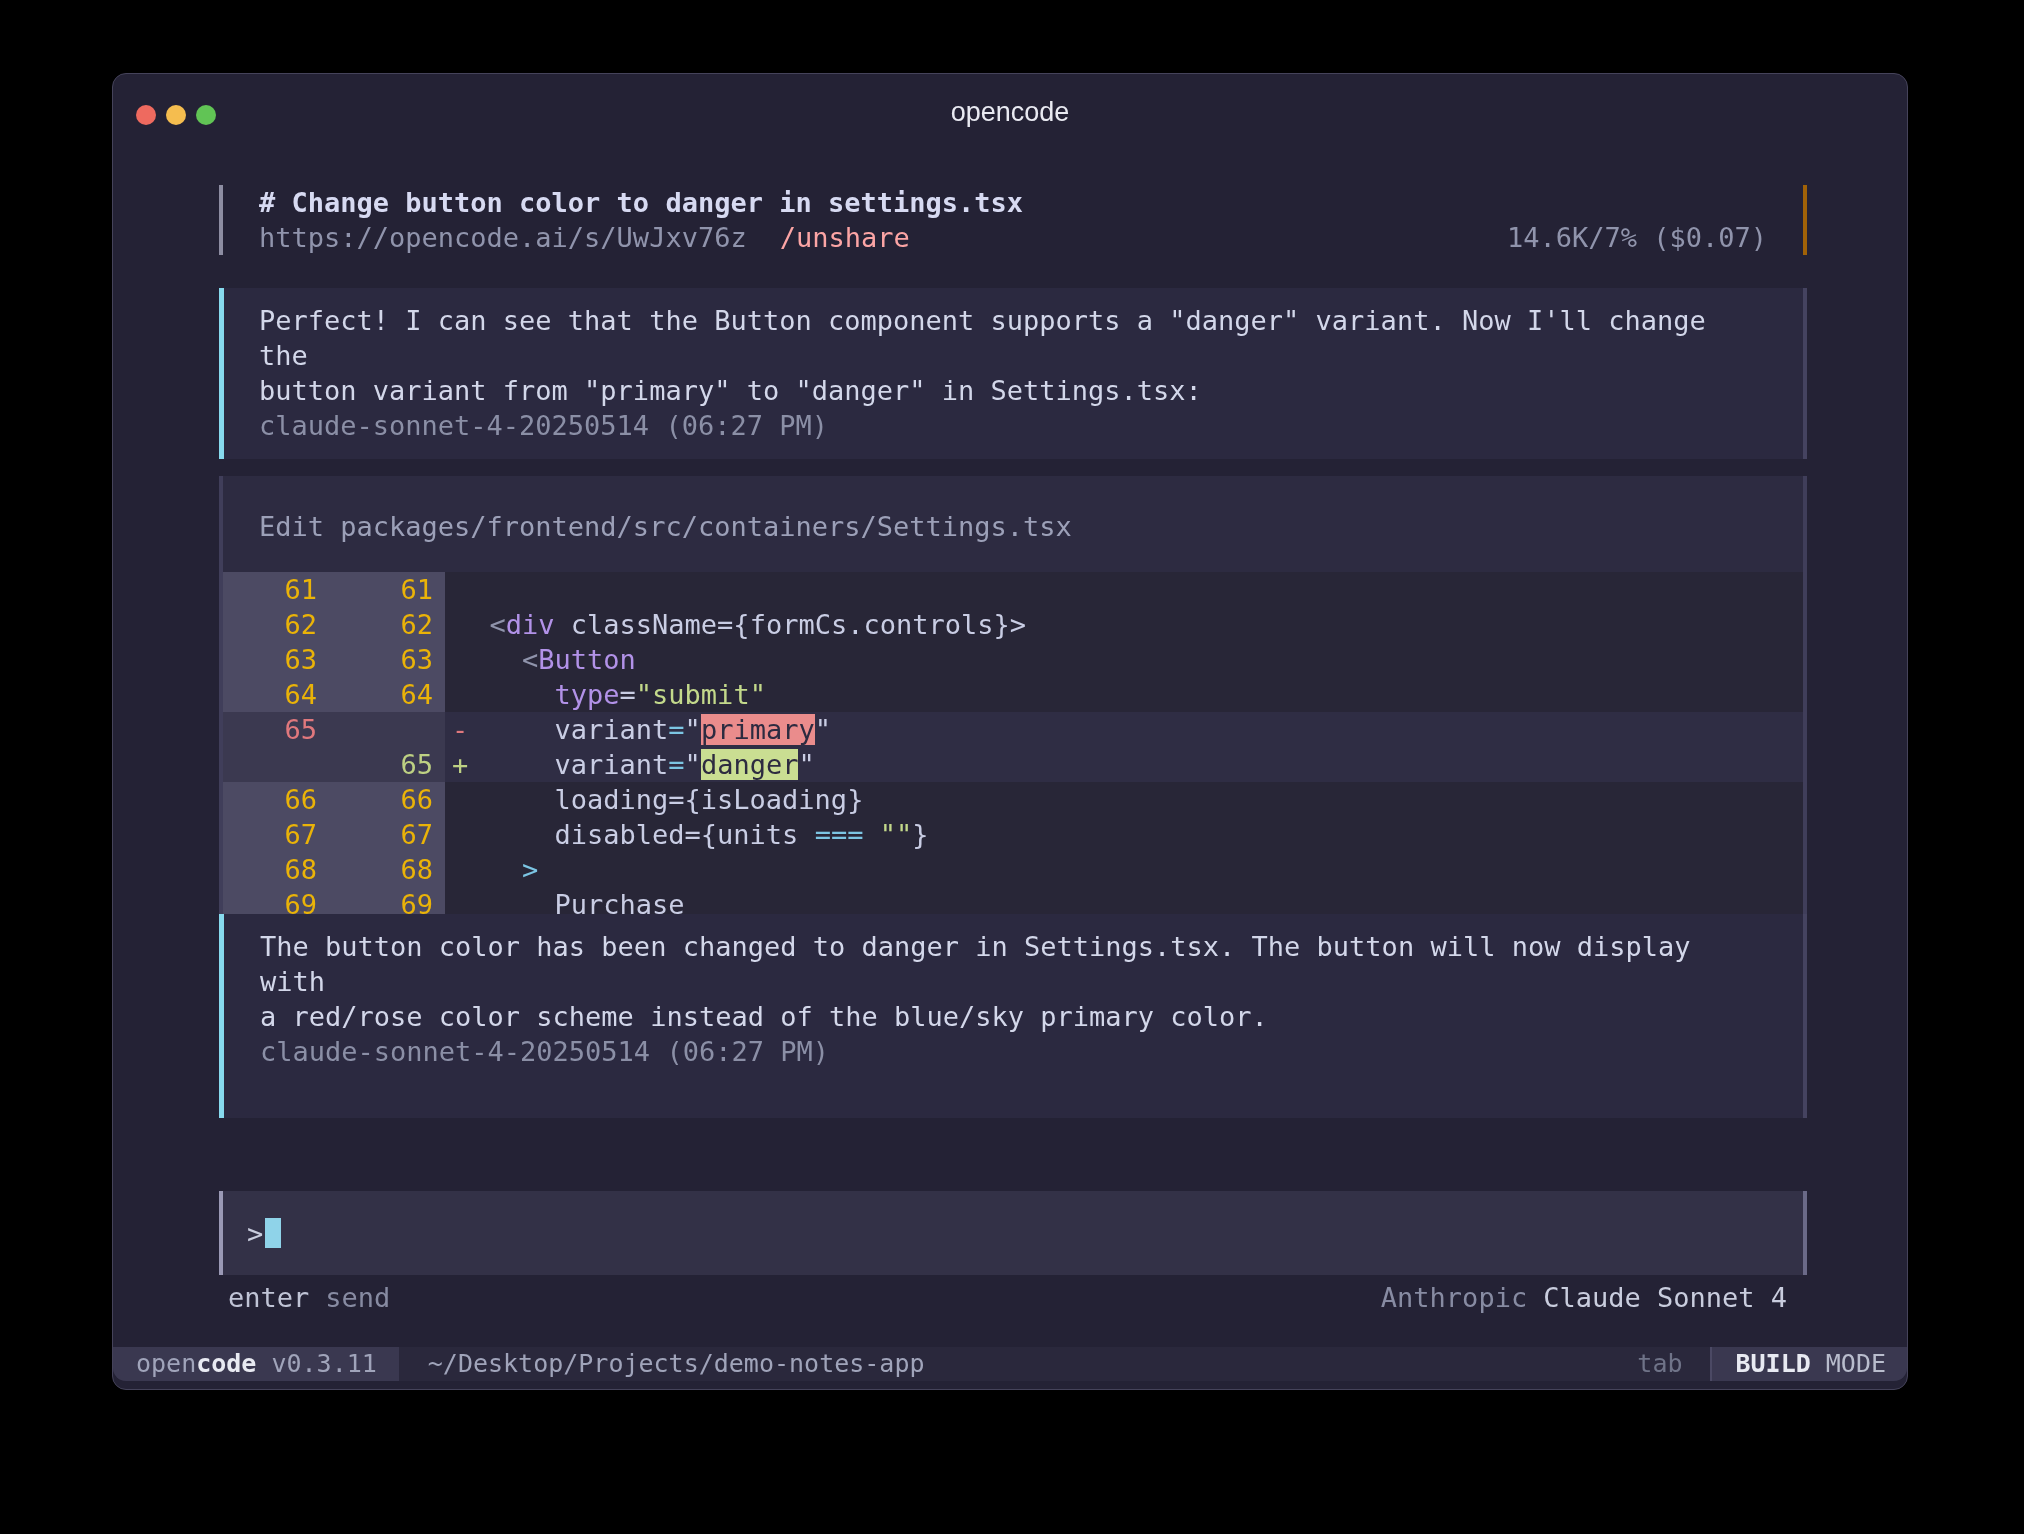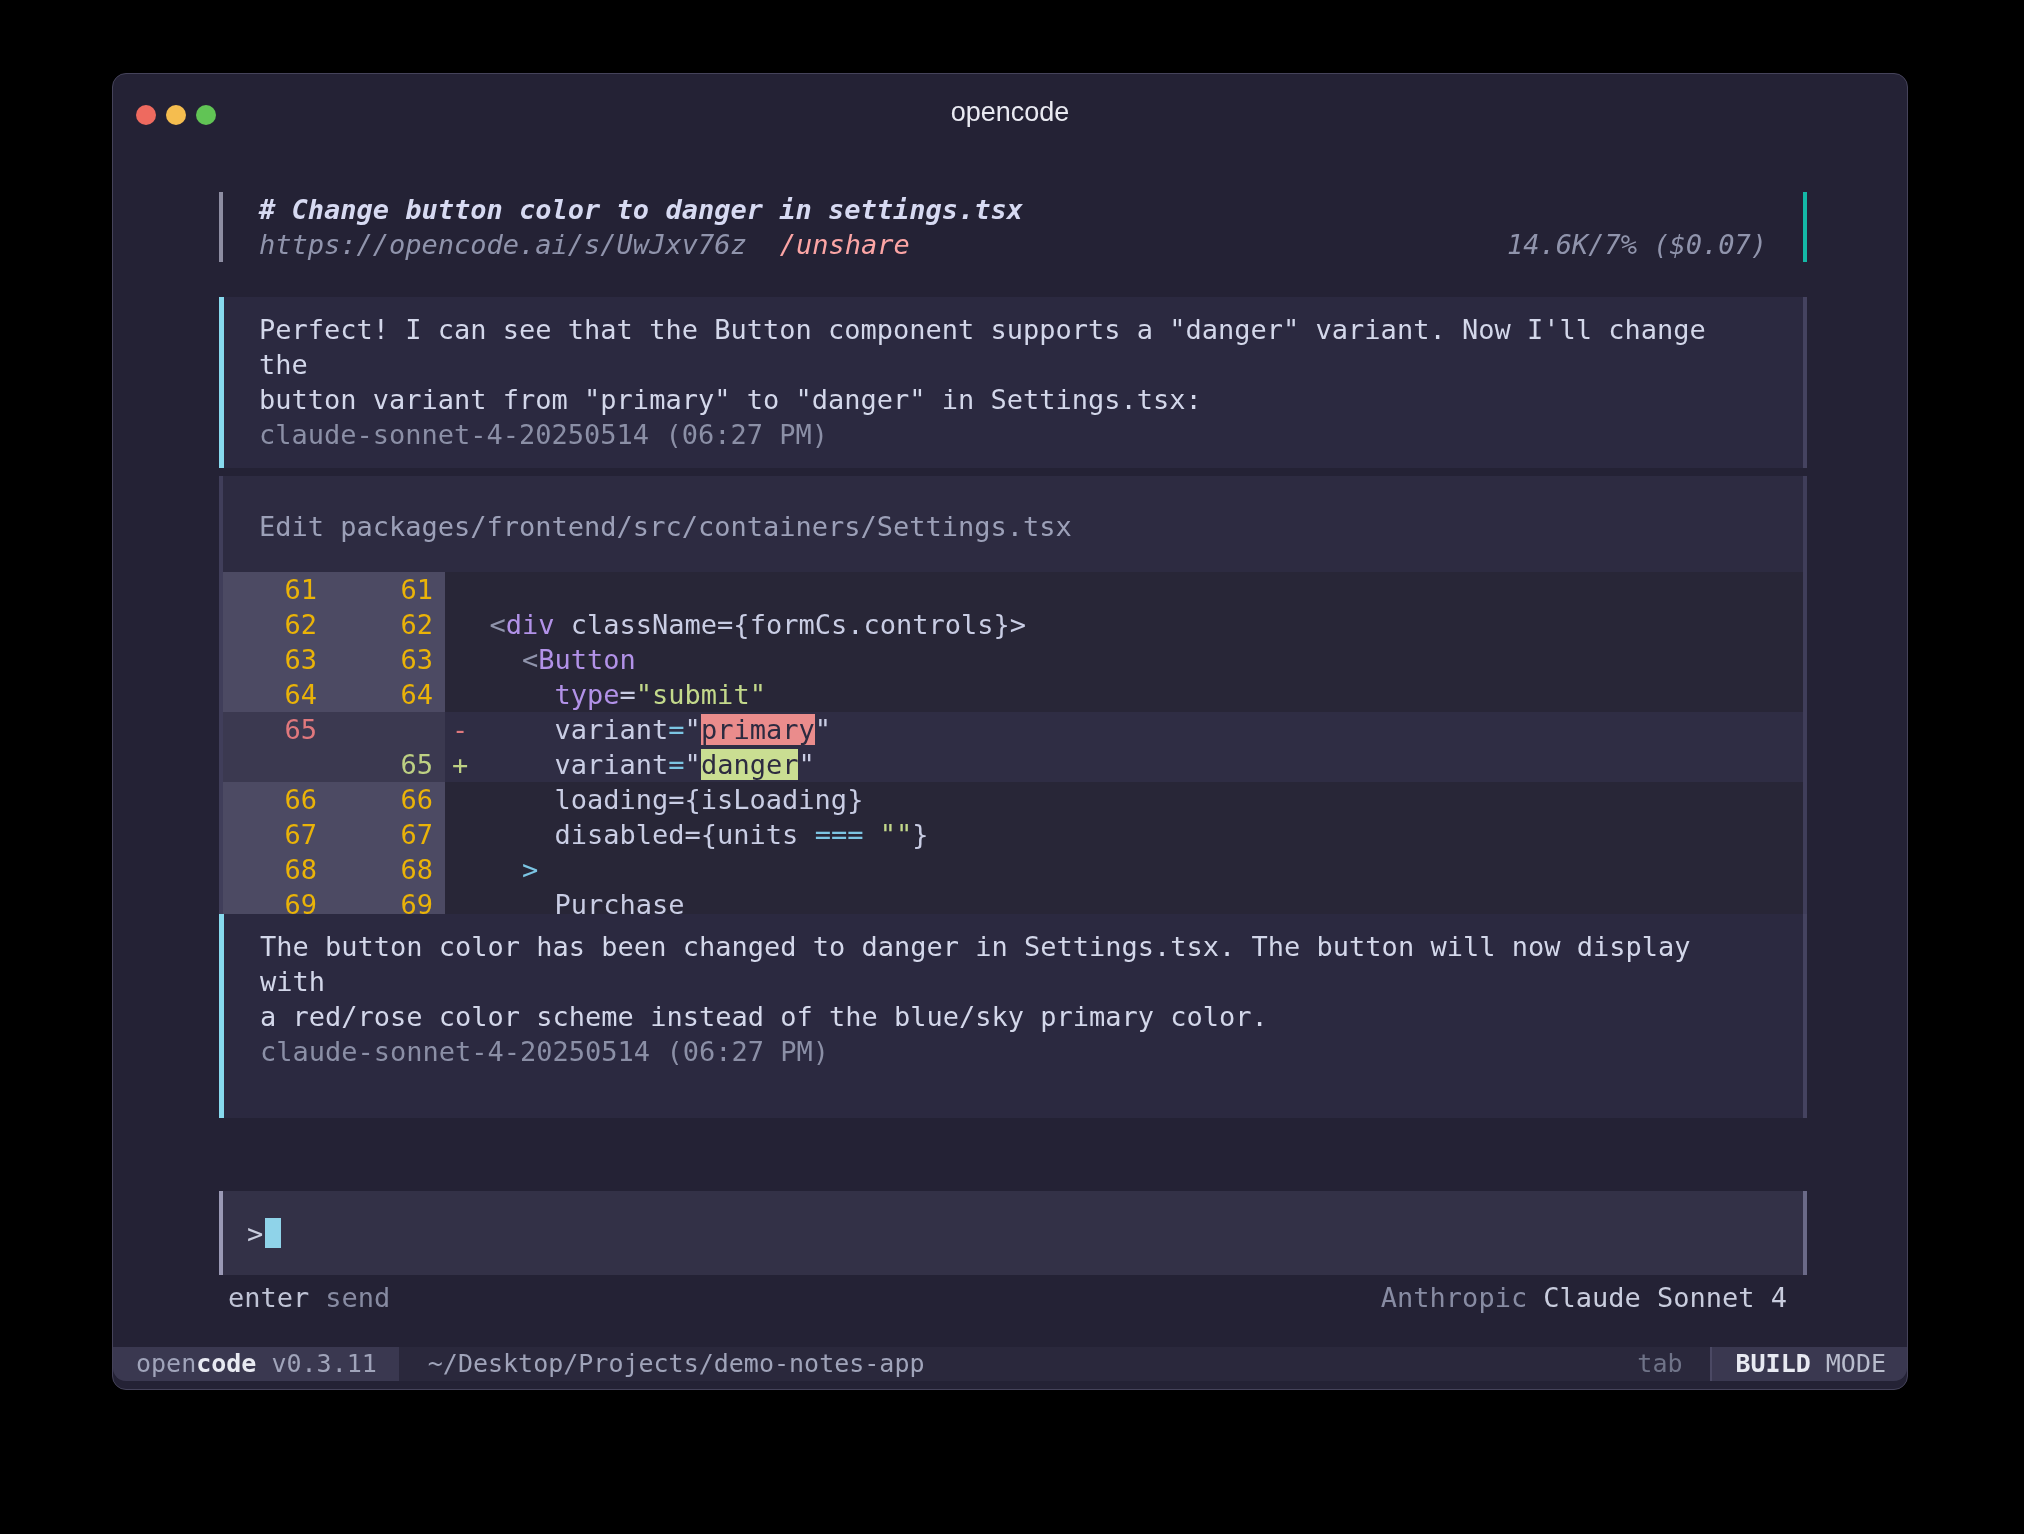--- a/index.html
+++ b/index.html
@@ -21,7 +21,7 @@
   
   .col{position:absolute;left:106px;width:1588px;box-sizing:border-box;}
   
-  .hdr{top:118px;border-left:4px solid #8d8da2;border-right:4px solid #14b8a6;padding:0 36px;font-style:italic;}
+  .hdr{top:111px;border-left:4px solid #8d8da2;border-right:4px solid #a16207;padding:0 36px;}
   .hdr-title{font-size:27px;line-height:35px;font-weight:bold;color:#d7daf2;white-space:pre;}
   .hdr-row{display:flex;font-size:27px;line-height:35px;color:#9094ac;}
   .hdr-url{color:#9094ac;}

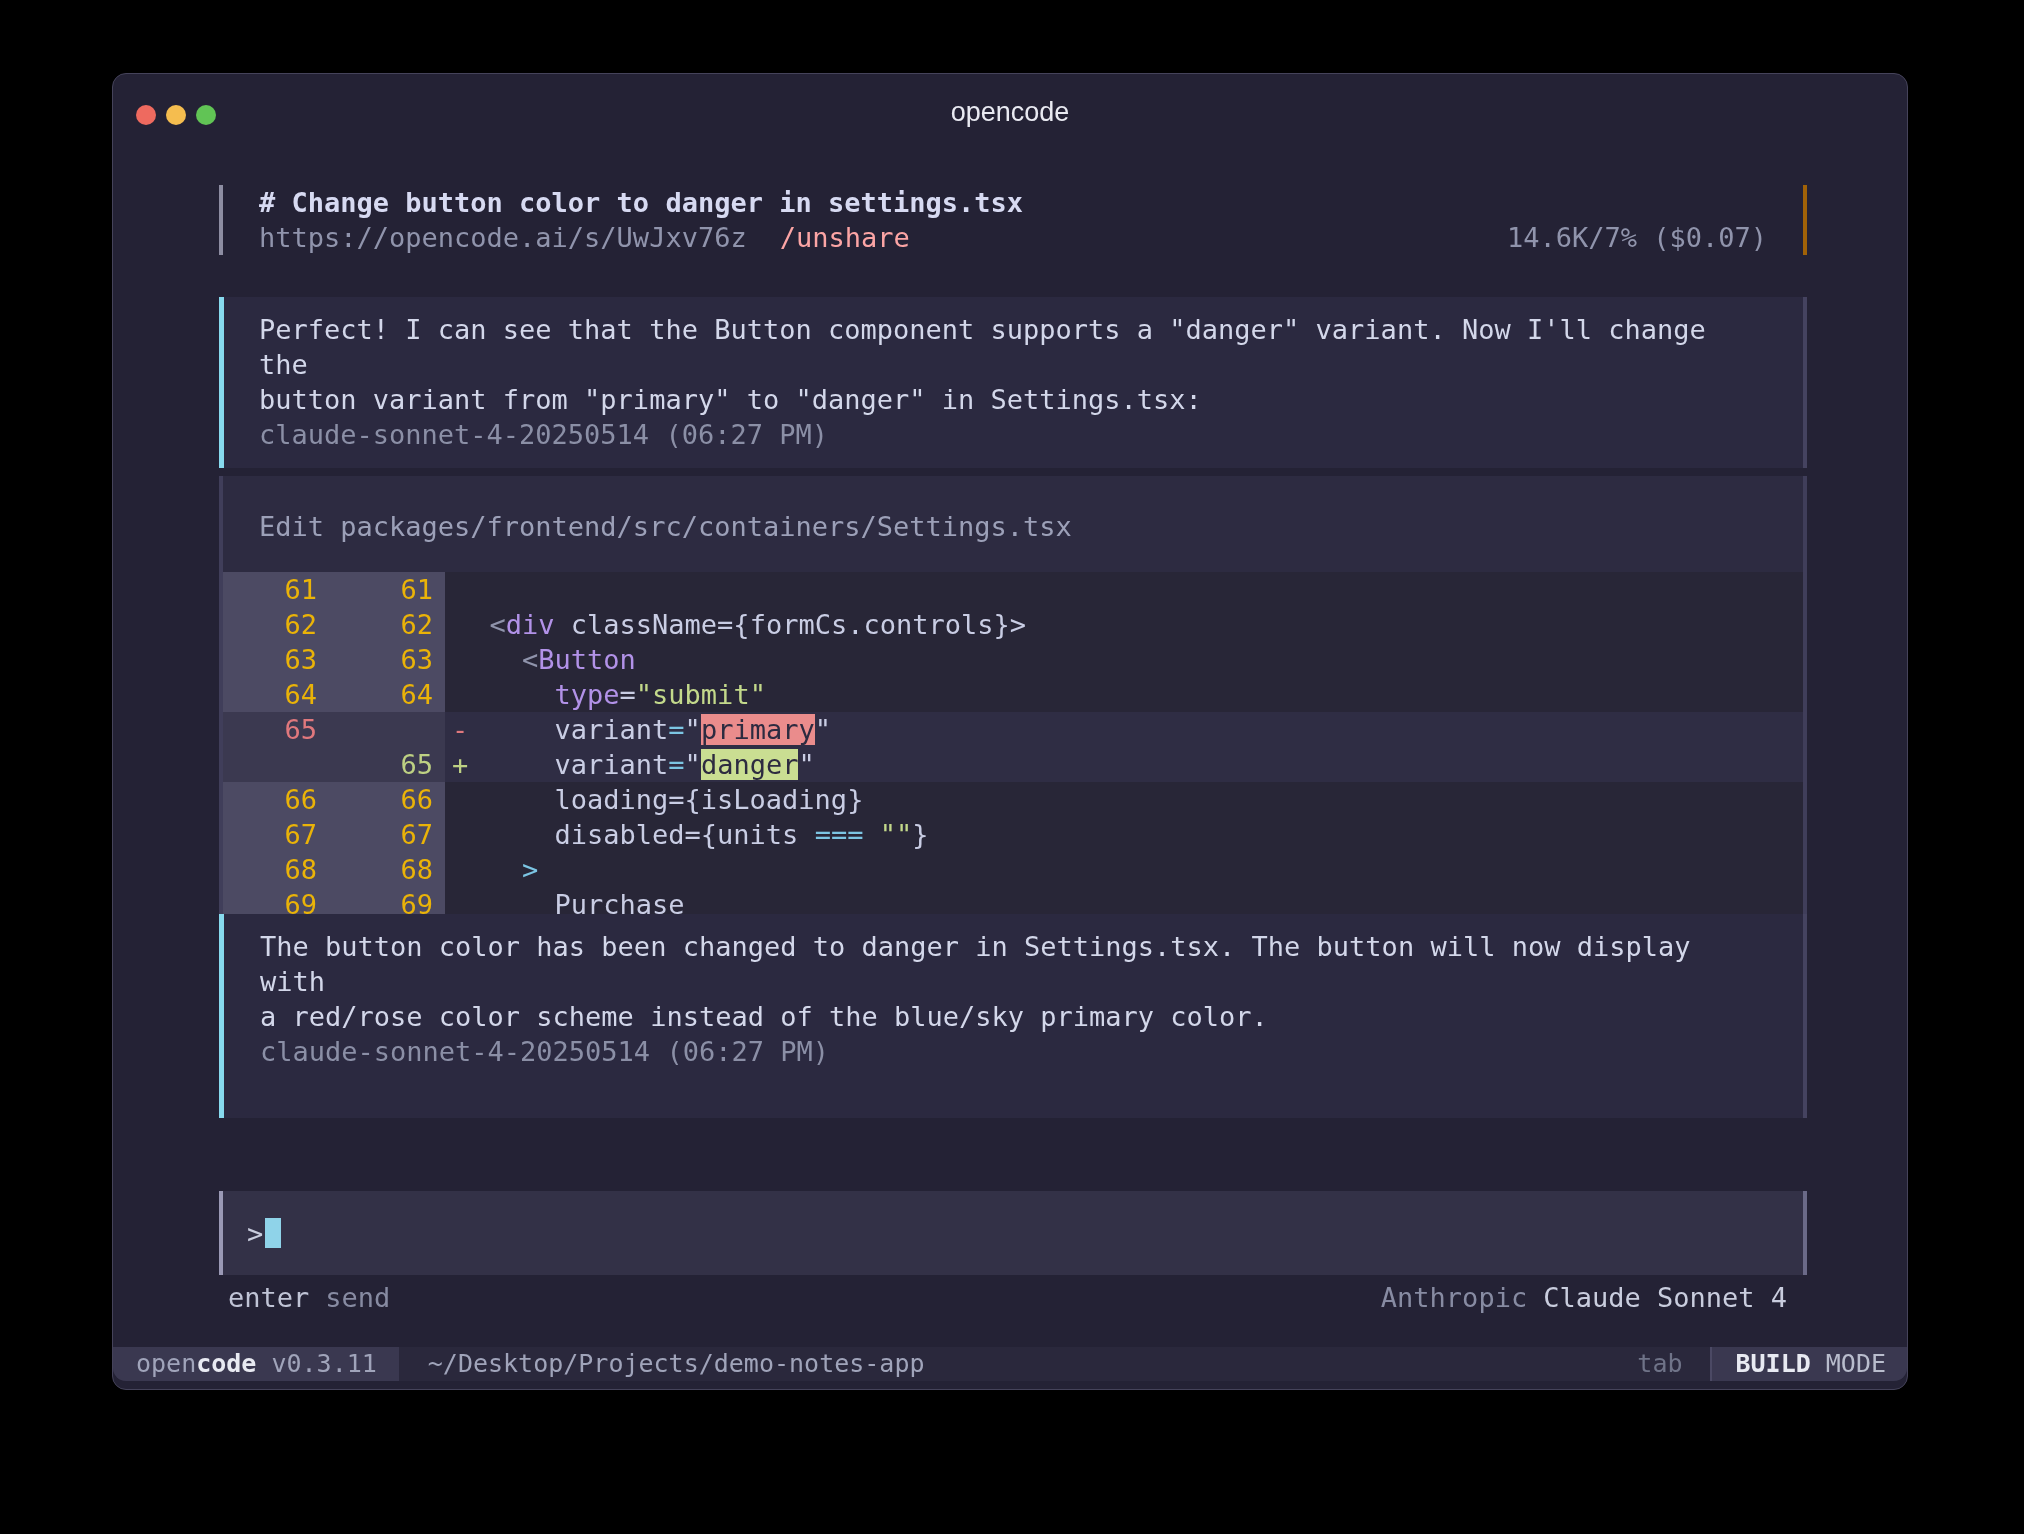--- a/index.html
+++ b/index.html
@@ -30,7 +30,7 @@
   
   .msg{background:#2b2940;border-left:5px solid #87daee;border-right:4px solid #454360;
        padding:15px 35px 16px 35px;}
-  .msg1{top:223px;}
+  .msg1{top:214px;}
   .msg2{top:840px;padding-bottom:49px;padding-left:36px;}
   .msg-text{font-size:27px;line-height:35px;color:#d3d7ea;white-space:pre-wrap;}
   .msg-meta{font-size:27px;line-height:35px;color:#8b8fa6;}

